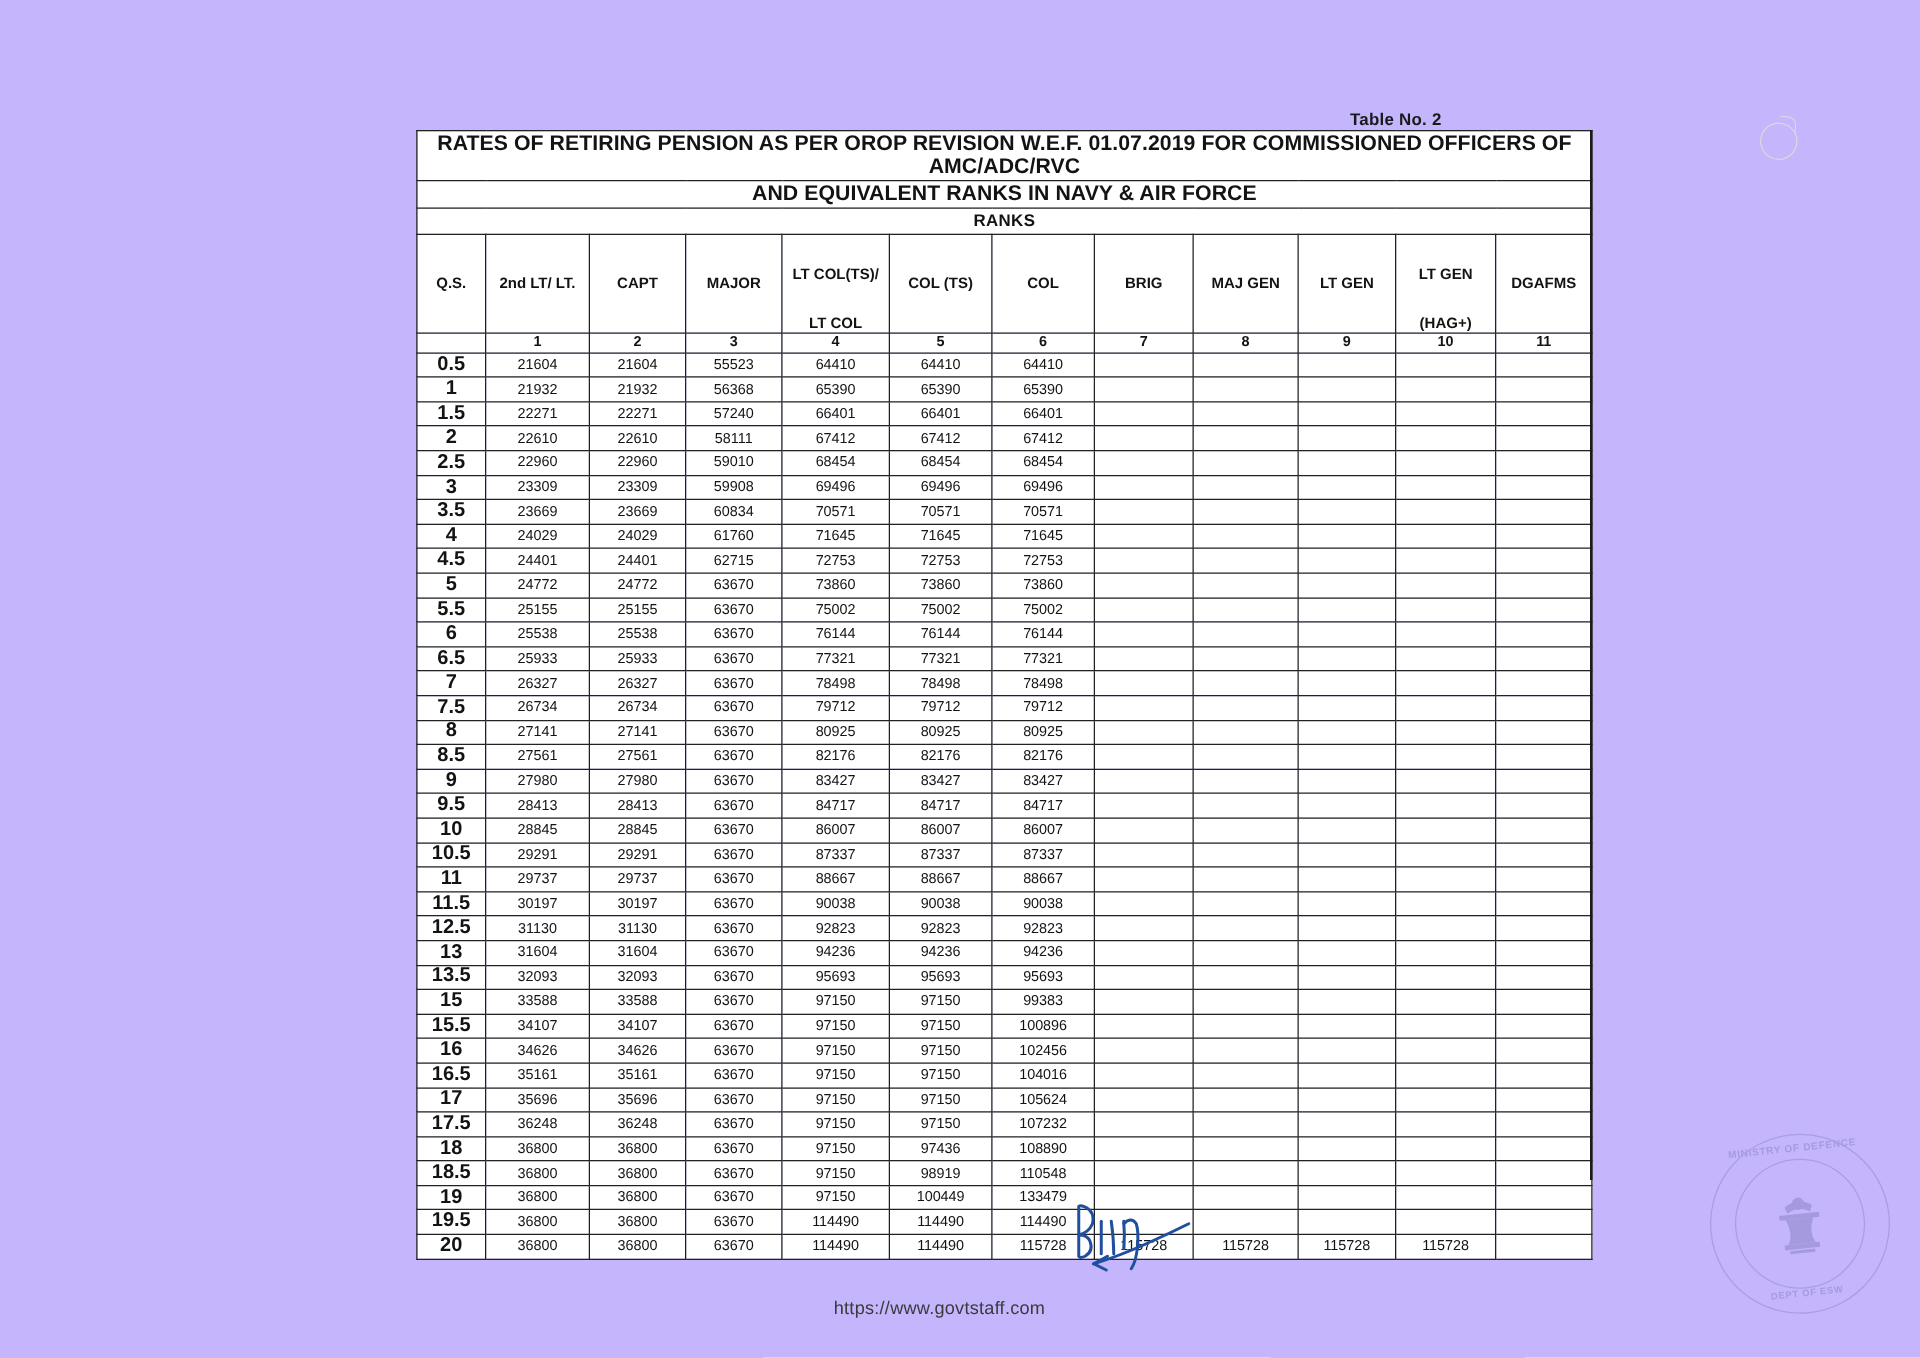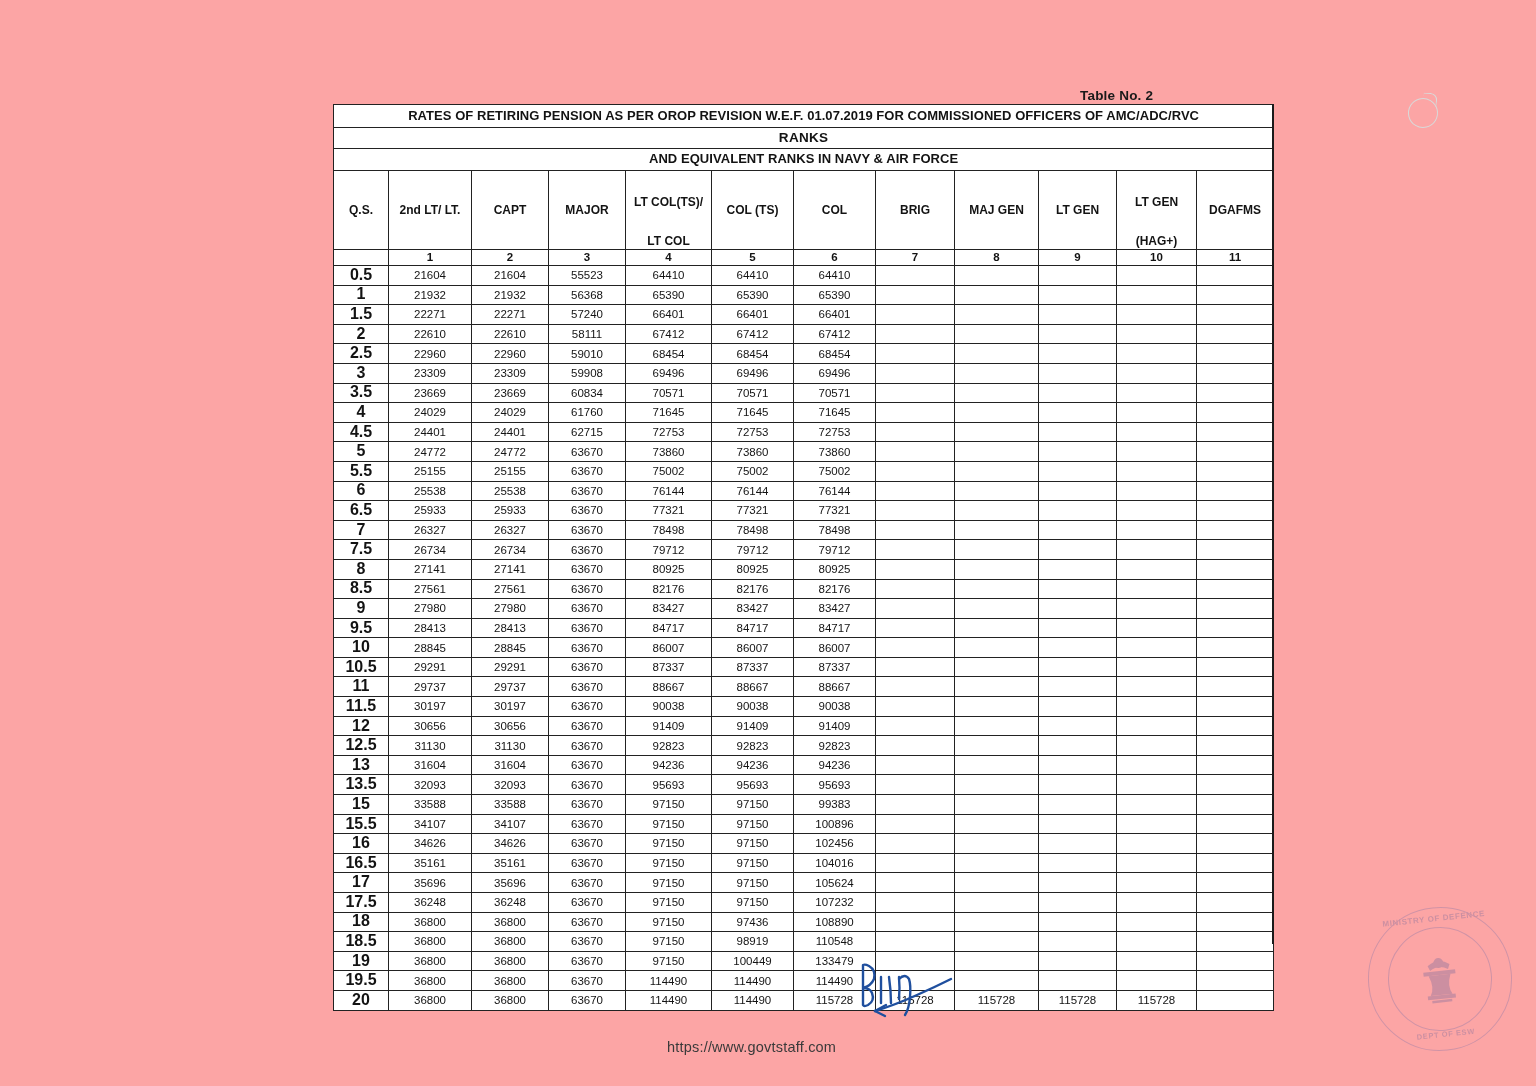--- a/index.html
+++ b/index.html
@@ -20,7 +20,7 @@
   .page {
     position: absolute;
     inset: 0;
-    background: #fca5a5;
+    background: #c4b5fd;
   }
 
   

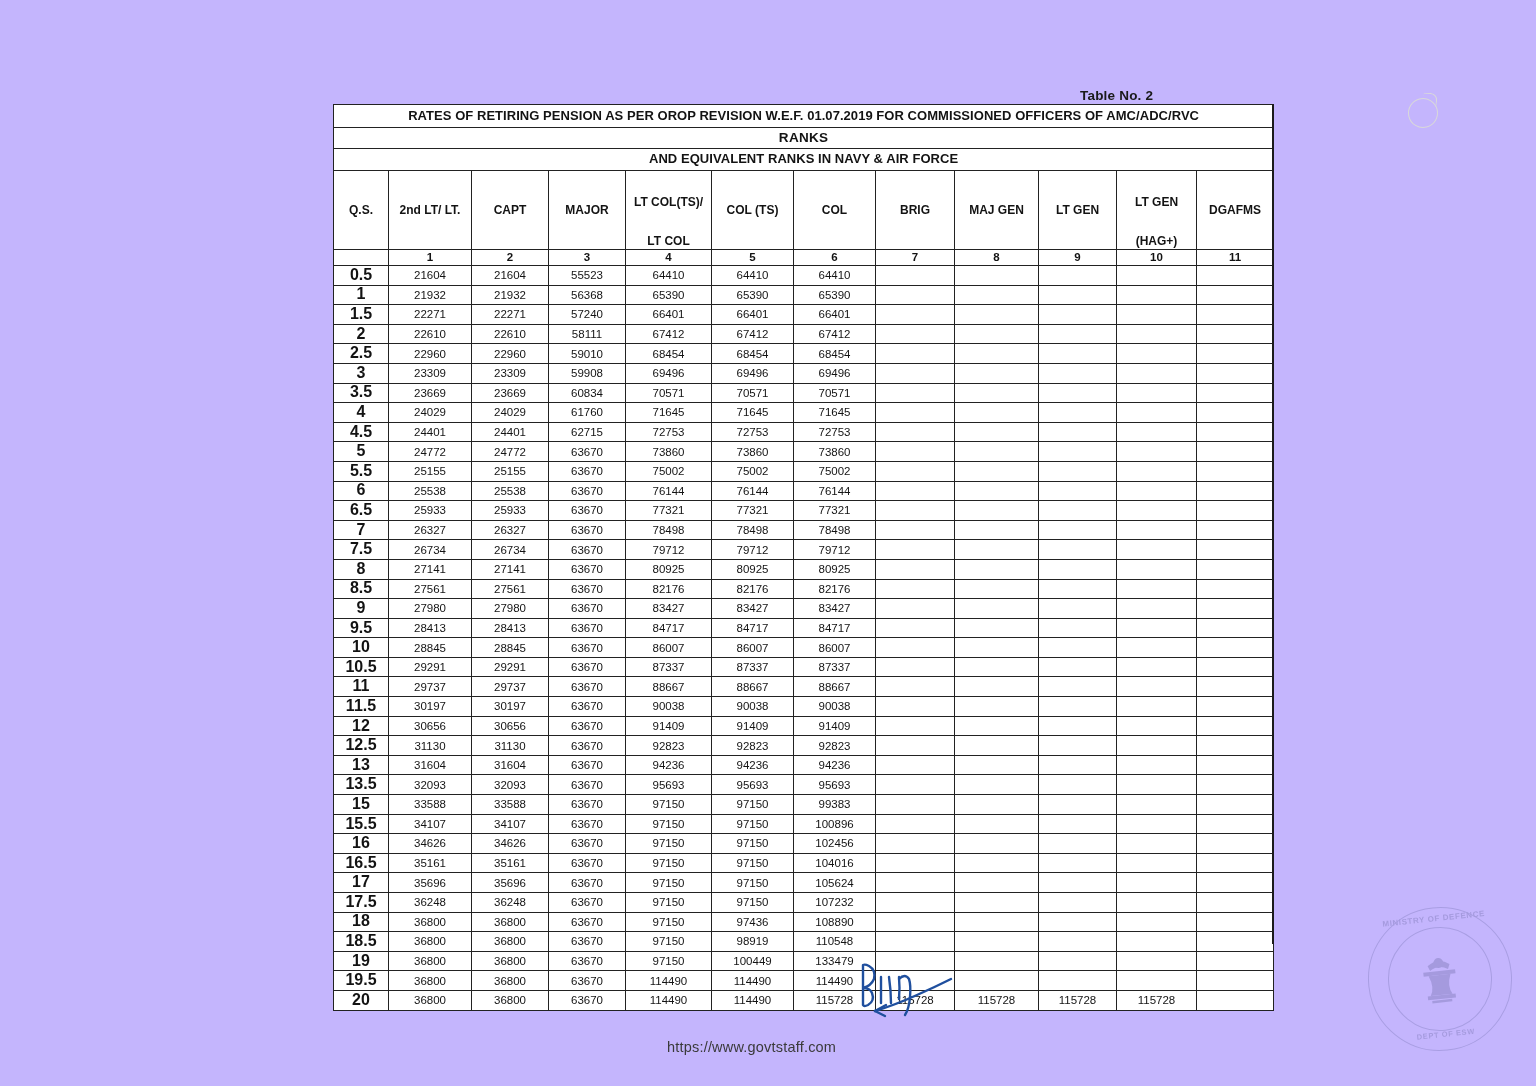--- a/index.html
+++ b/index.html
@@ -83,7 +83,7 @@
 
   .title-cell {
     font-weight: bold;
-    font-size: 13px;
+    font-size: 17px;
     height: 19px;
     letter-spacing: .05px;
     padding: 1px 2px 2px 2px !important;

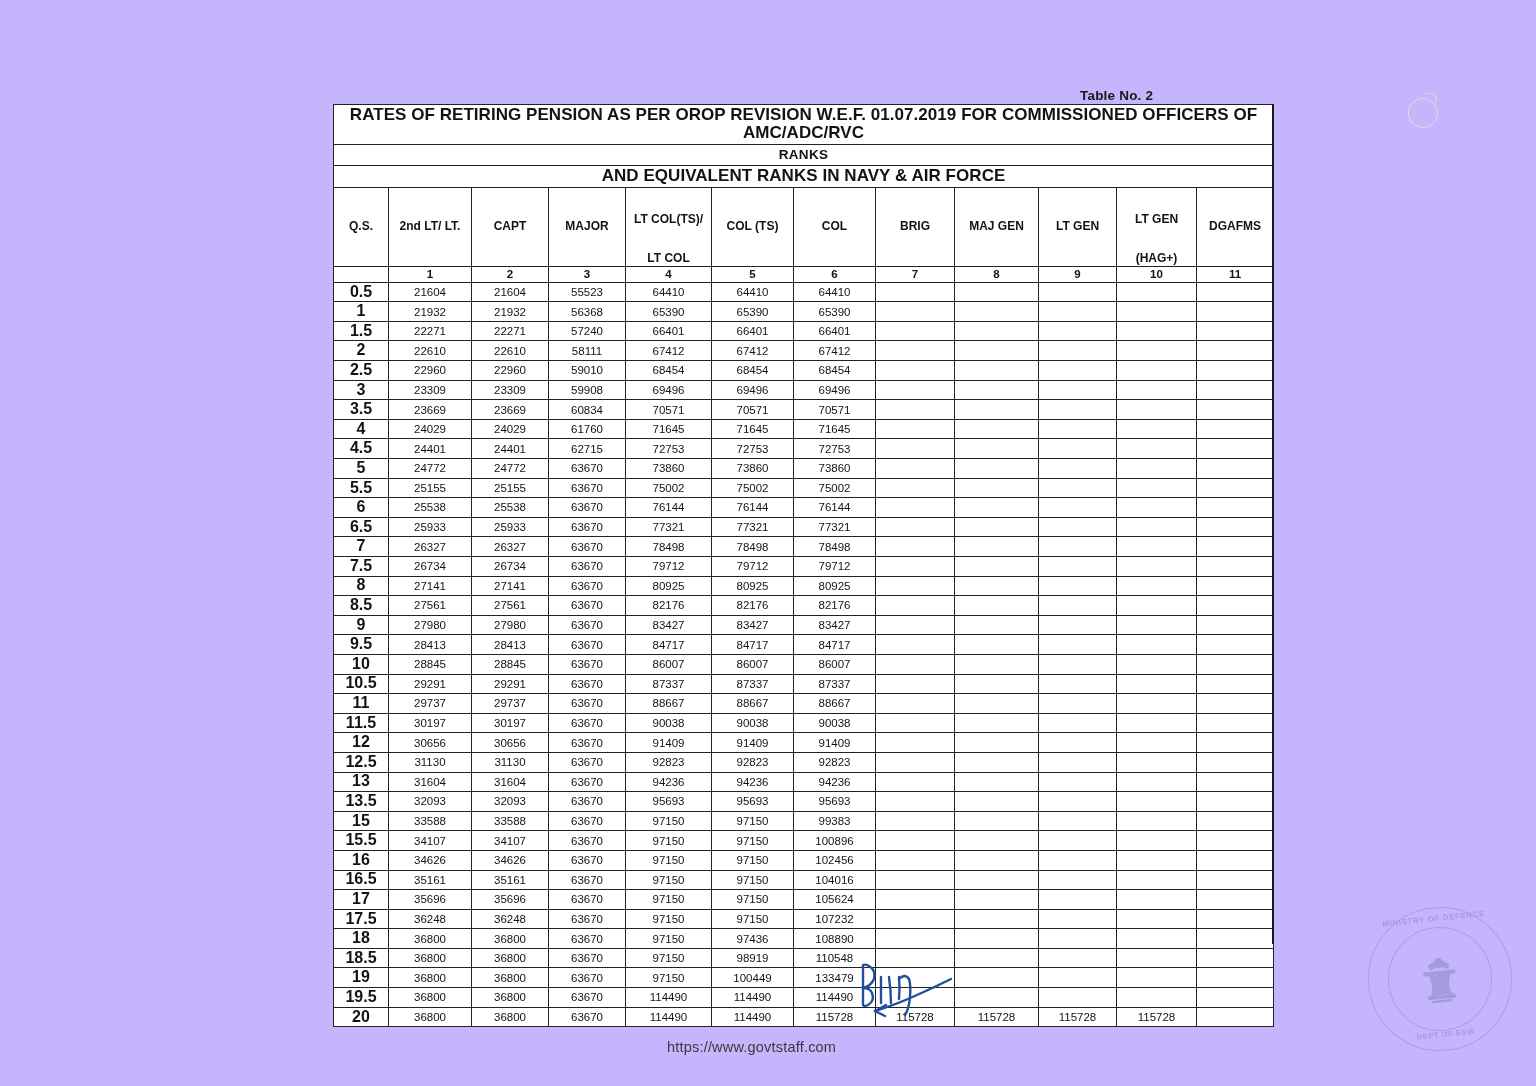--- a/index.html
+++ b/index.html
@@ -237,10 +237,10 @@
           <td class="title-cell" colspan="12">RATES OF RETIRING PENSION AS PER OROP REVISION W.E.F. 01.07.2019 FOR COMMISSIONED OFFICERS OF AMC/ADC/RVC</td>
         </tr>
         <tr>
-          <td class="ranks-cell" colspan="12">RANKS</td>
+          <td class="title-cell line2" colspan="12">AND EQUIVALENT RANKS IN NAVY &amp; AIR FORCE</td>
         </tr>
         <tr>
-          <td class="title-cell line2" colspan="12">AND EQUIVALENT RANKS IN NAVY &amp; AIR FORCE</td>
+          <td class="ranks-cell" colspan="12">RANKS</td>
         </tr>
         <tr>
           <th class="colhead">Q.S.</th>

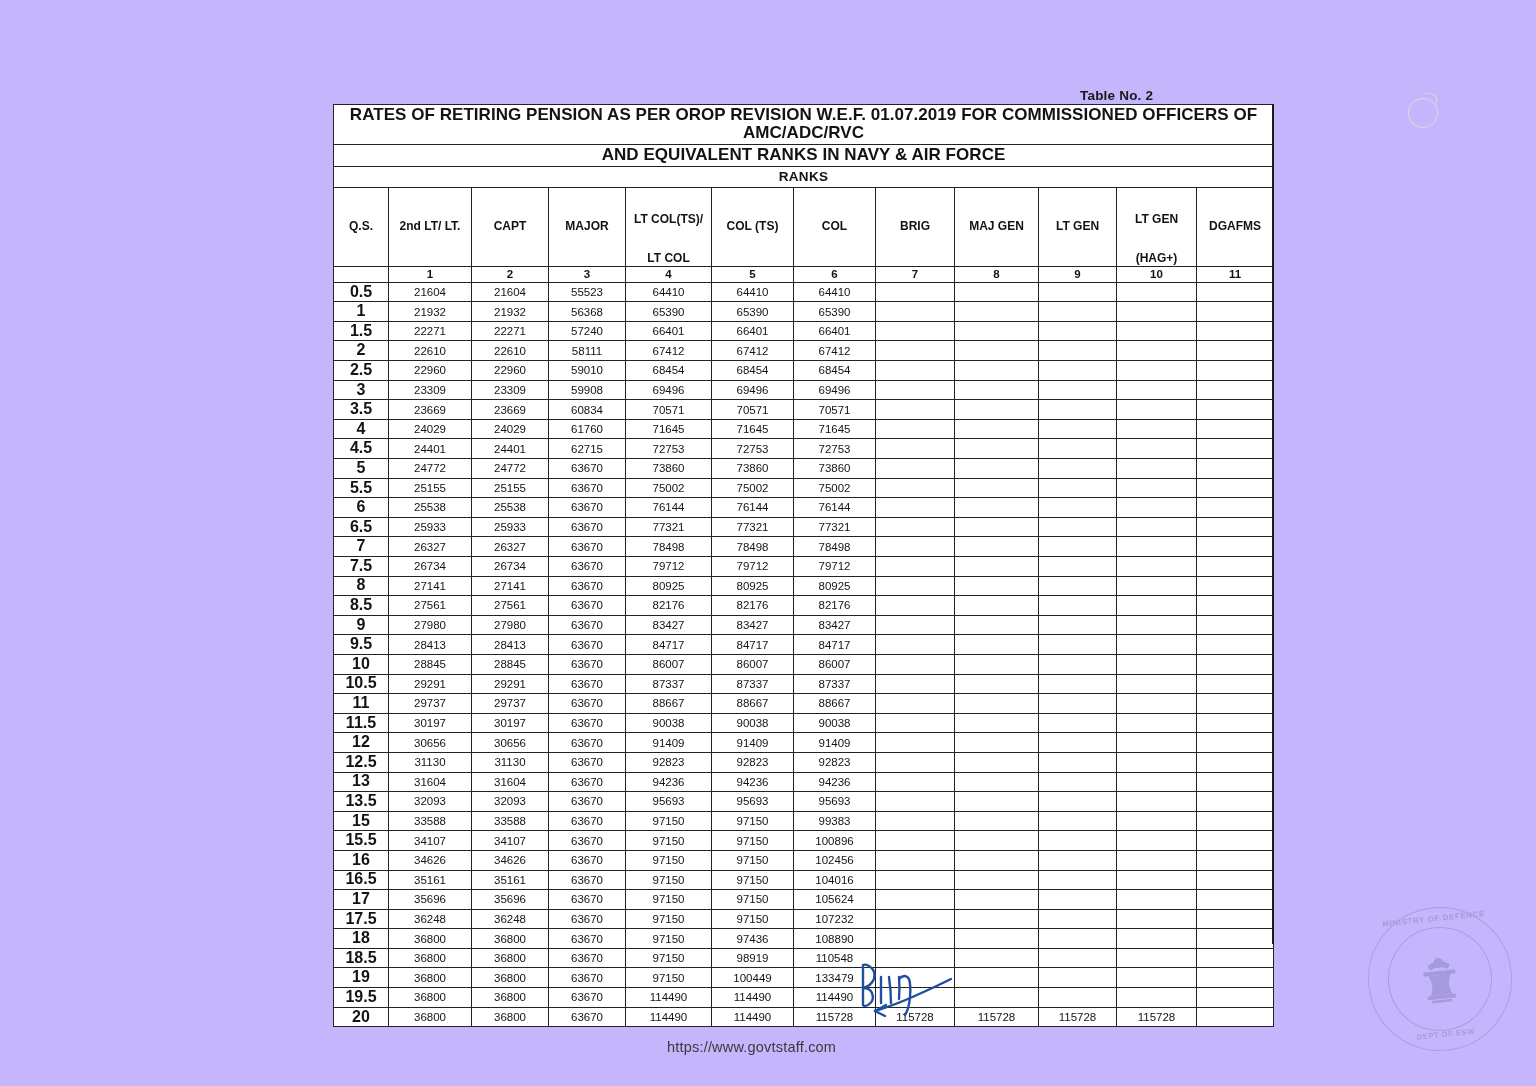--- a/index.html
+++ b/index.html
@@ -601,20 +601,6 @@
             <td class="dgafms-blank"></td>
           </tr>
           <tr>
-            <td class="qs">12</td>
-            <td class="val">30656</td>
-            <td class="val">30656</td>
-            <td class="val">63670</td>
-            <td class="val">91409</td>
-            <td class="val">91409</td>
-            <td class="val">91409</td>
-            <td class="blank"></td>
-            <td class="blank"></td>
-            <td class="blank"></td>
-            <td class="blank"></td>
-            <td class="dgafms-blank"></td>
-          </tr>
-          <tr>
             <td class="qs">12.5</td>
             <td class="val">31130</td>
             <td class="val">31130</td>

